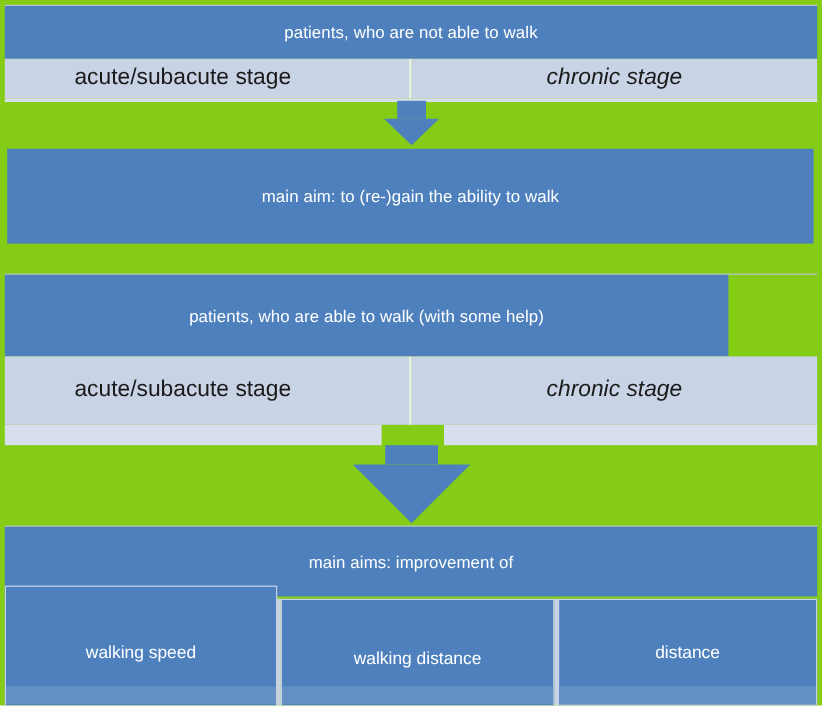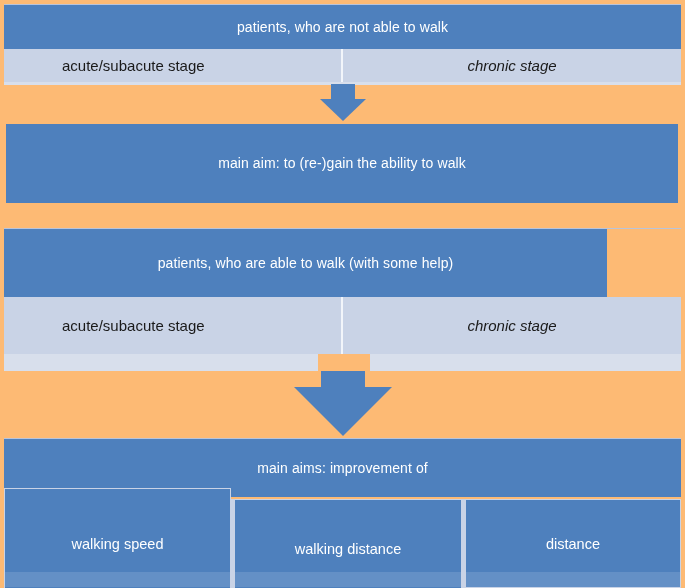--- a/index.html
+++ b/index.html
@@ -17,7 +17,7 @@
     position: relative;
     width: 685px;
     height: 588px;
-    background: #fdba74;
+    background: #84cc16;
     overflow: hidden;
   }
 

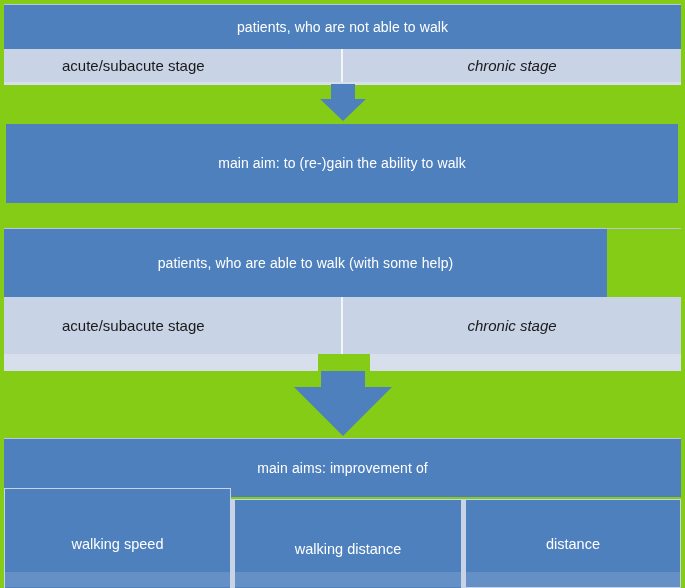--- a/index.html
+++ b/index.html
@@ -48,7 +48,7 @@
     color: #1a1a1a;
     display: flex;
     align-items: center;
-    font-size: 15px;
+    font-size: 19px;
     line-height: 1.2;
   }
 

